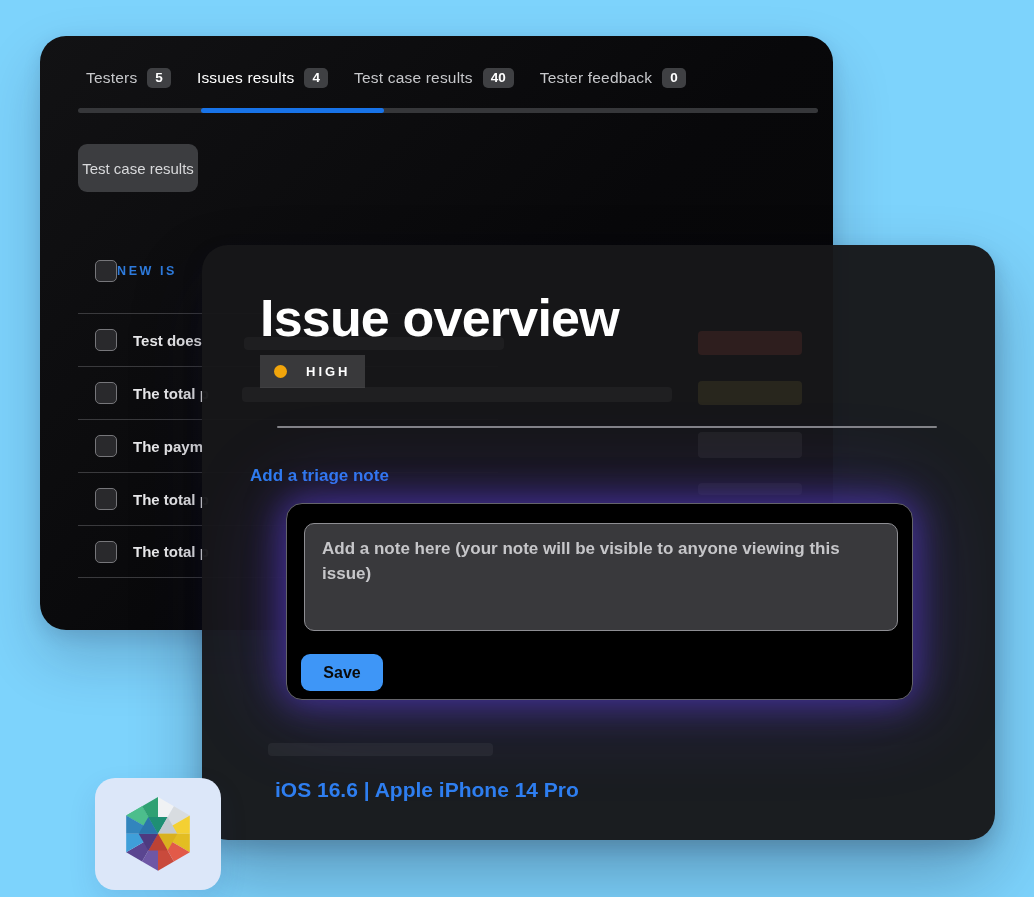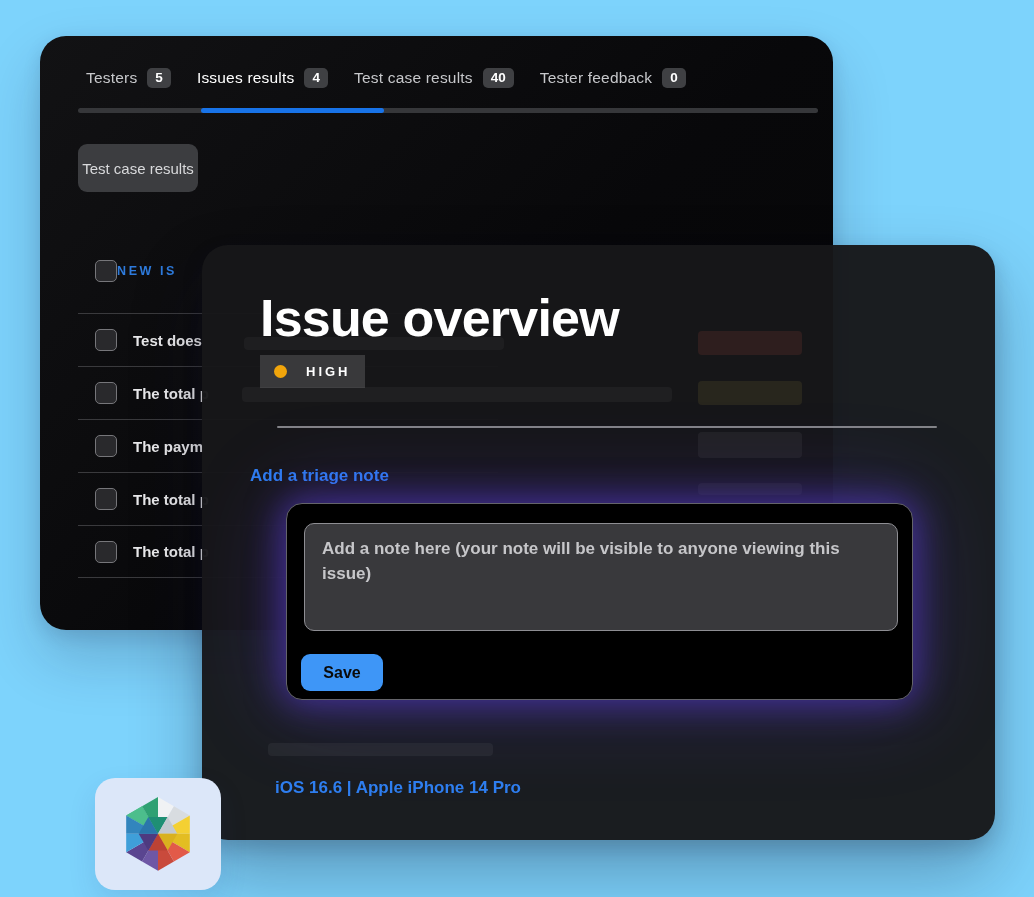--- a/index.html
+++ b/index.html
@@ -78,7 +78,7 @@
     font-size:16px; font-weight:700; cursor:pointer; font-family:"Liberation Sans", sans-serif; }
 
   .device-link { position:absolute; left:73px; top:533px; color:#2E7EF0;
-    font-size:17px; font-weight:700; cursor:pointer; }
+    font-size:21px; font-weight:700; cursor:pointer; }
 
   
   .logo-card { position:absolute; left:95px; top:778px; width:126px; height:112px;

